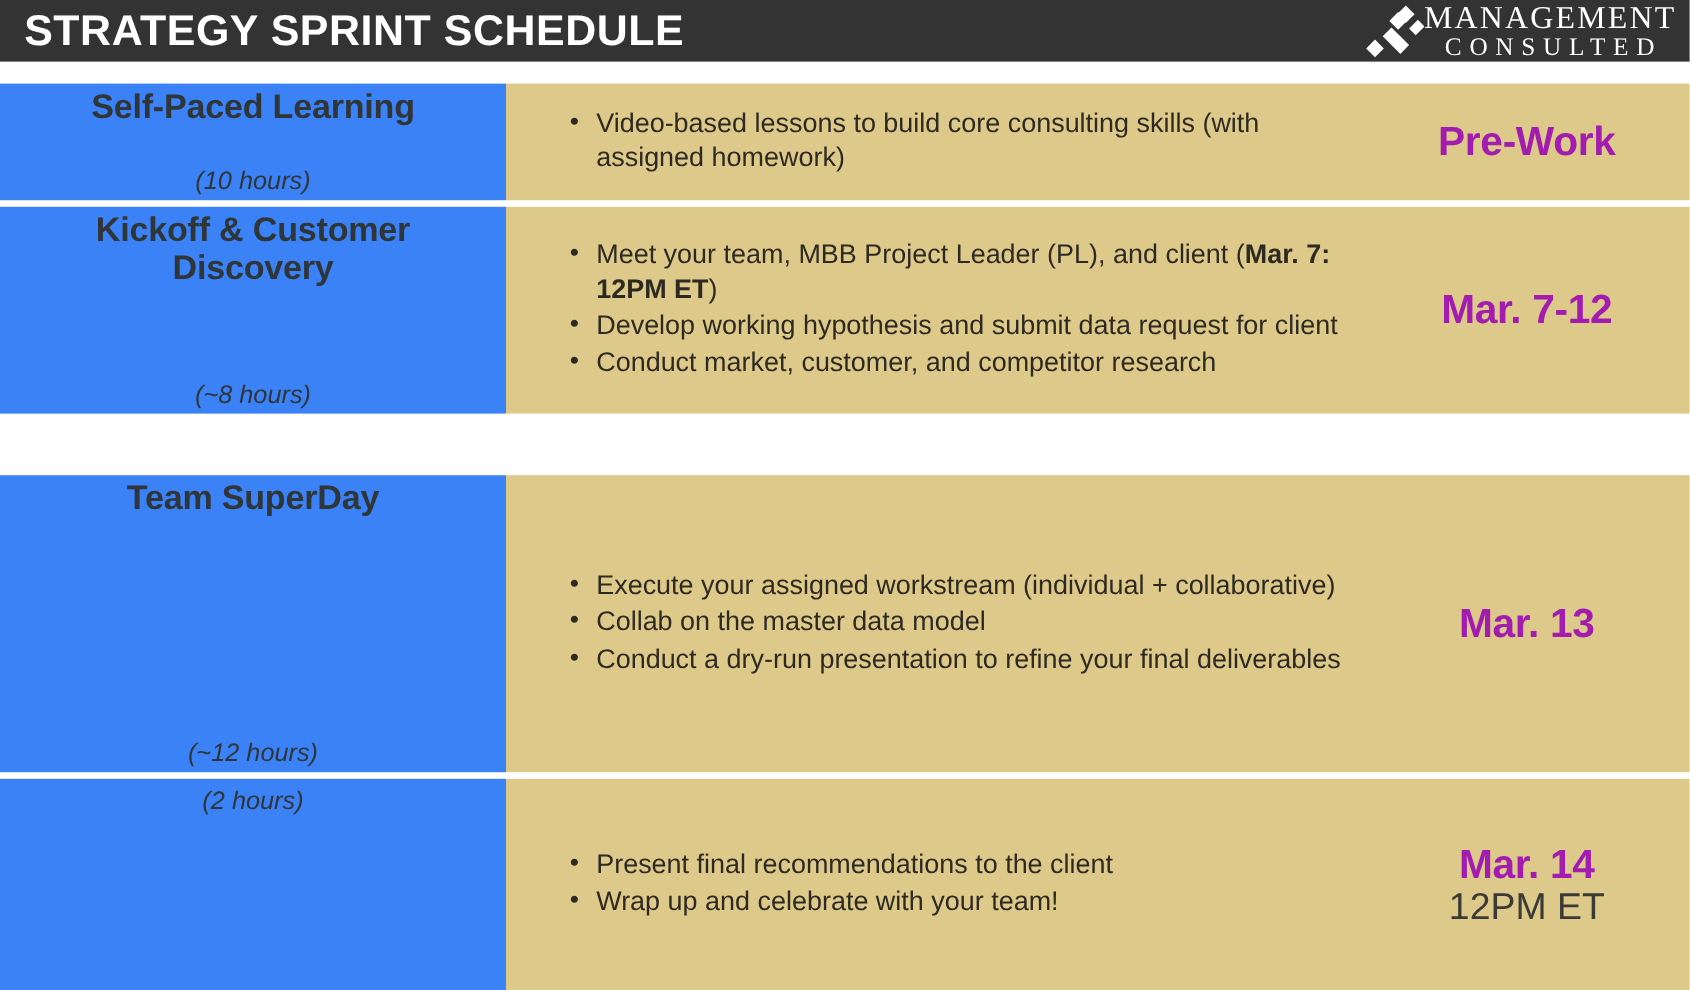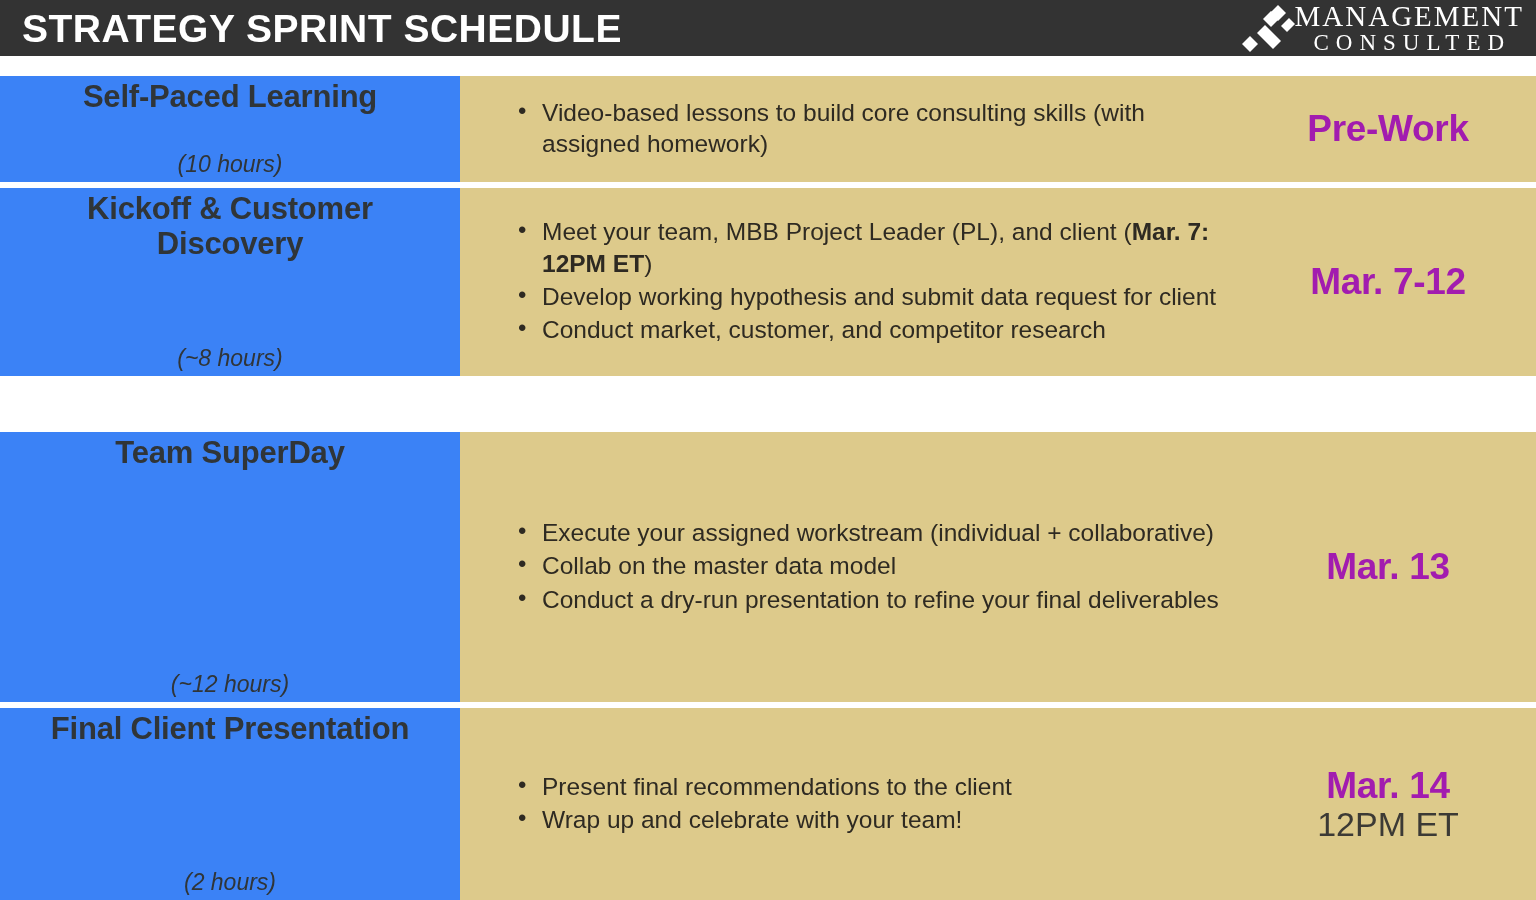--- a/index.html
+++ b/index.html
@@ -281,7 +281,6 @@
 
     <div class="row" id="row-4">
       <div class="cell-phase">
-        <div class="phase-name">Final Client Presentation</div>
         <div class="phase-hours">(2 hours)</div>
       </div>
       <div class="cell-body">

